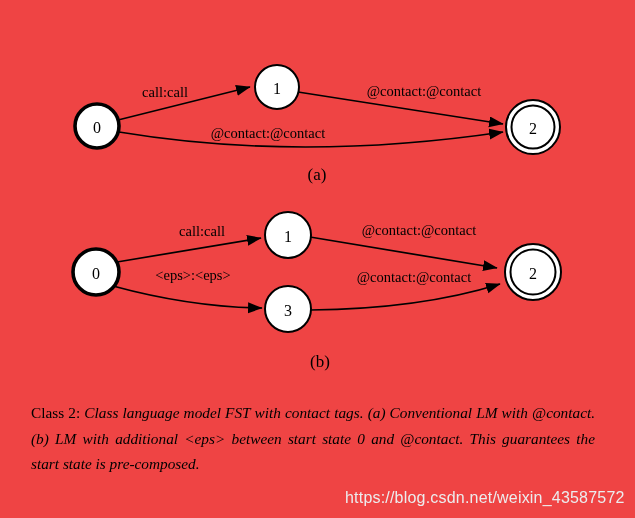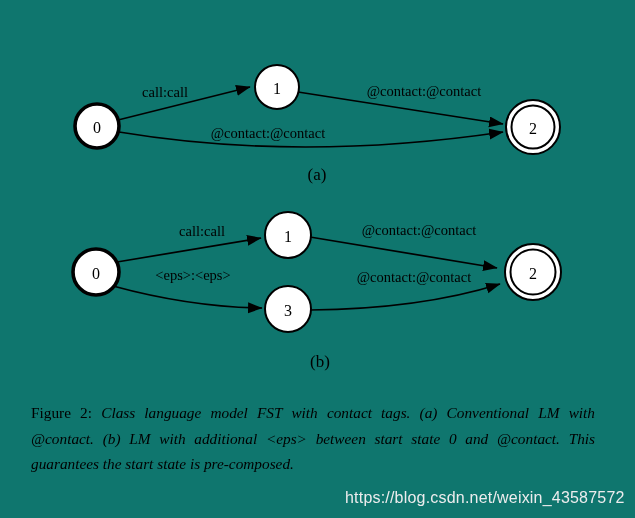--- a/index.html
+++ b/index.html
@@ -11,7 +11,7 @@
     position: relative;
     width: 635px;
     height: 518px;
-    background: #0f766e;
+    background: #ef4444;
     overflow: hidden;
     font-family: "Liberation Serif", "DejaVu Serif", serif;
     color: #000000;

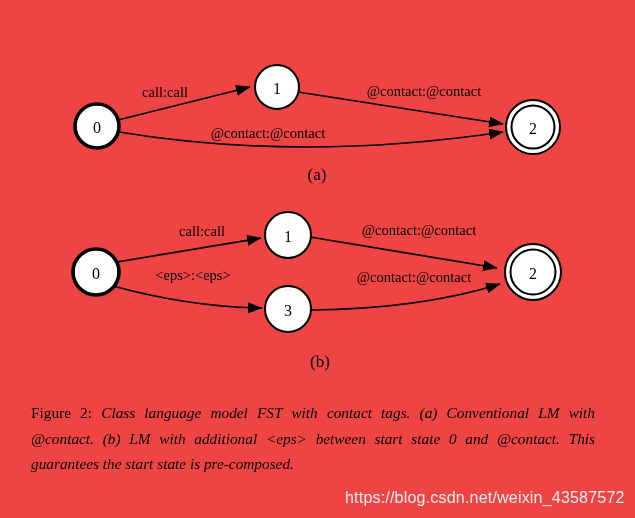--- a/index.html
+++ b/index.html
@@ -164,7 +164,7 @@
   </svg>
 
   <div id="caption">
-    <span class="cap-head">Figure 2:</span>
+    <span class="cap-head">Class 2:</span>
     <span class="cap-body">Class language model FST with contact tags. (a) Conventional LM with @contact. (b) LM with additional &lt;eps&gt; between start state 0 and @contact. This guarantees the start state is pre-composed.</span>
   </div>
 

